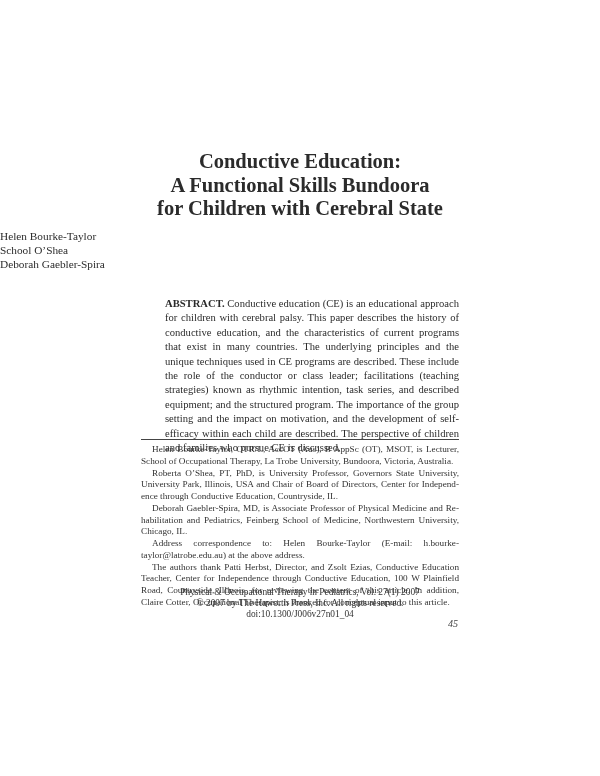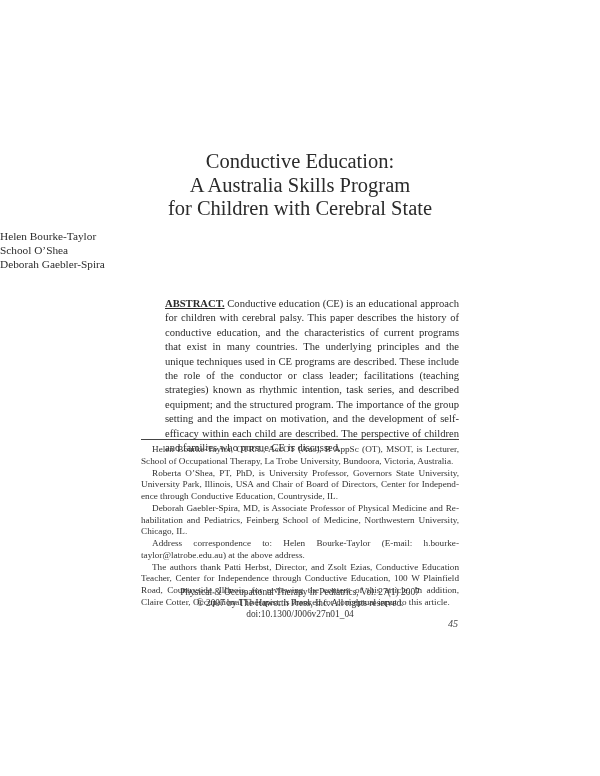--- a/index.html
+++ b/index.html
@@ -24,6 +24,7 @@
       font-size: 20.5px;
       line-height: 23.5px;
       color: #2b2b2b;
+      font-weight: bold;
     }
     .title-line { display: block; }
     .authors {

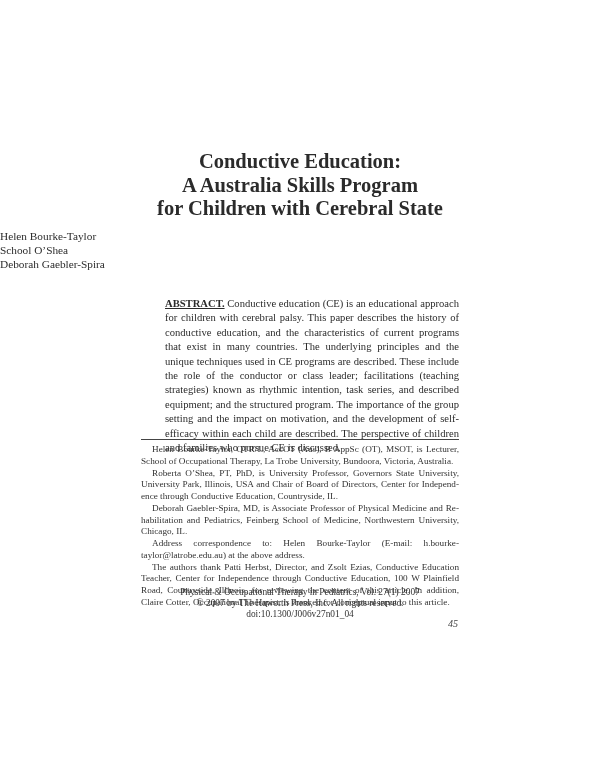--- a/index.html
+++ b/index.html
@@ -96,7 +96,7 @@
 
 <div class="title-block">
   <span class="title-line">Conductive Education:</span>
-  <span class="title-line">A Australia Skills Program</span>
+  <span class="title-line">A Functional Skills Bundoora</span>
   <span class="title-line">for Children with Cerebral State</span>
 </div>
 

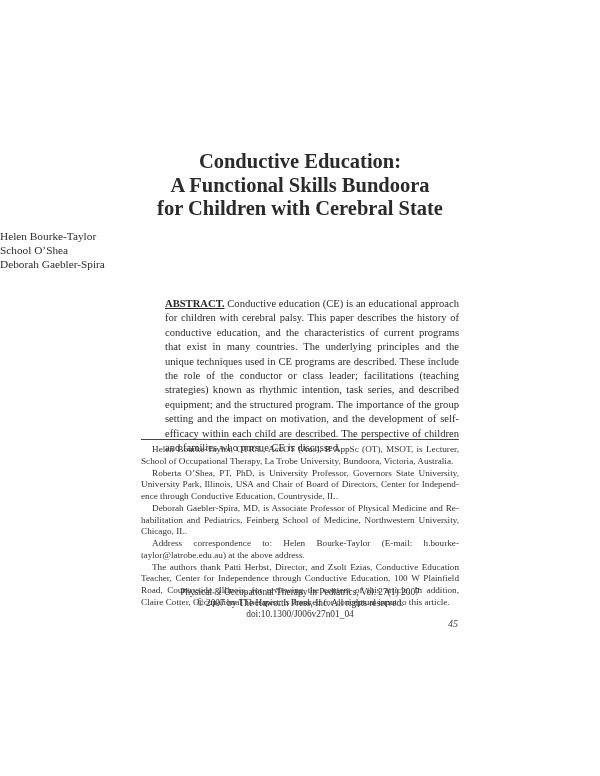--- a/index.html
+++ b/index.html
@@ -48,7 +48,7 @@
       color: #2b2b2b;
       hyphens: manual;
     }
-    .abstract-label { font-weight: bold; text-decoration: underline; }
+    .abstract-label { font-weight: bold; }
     .rule {
       position: absolute;
       left: 141px;

